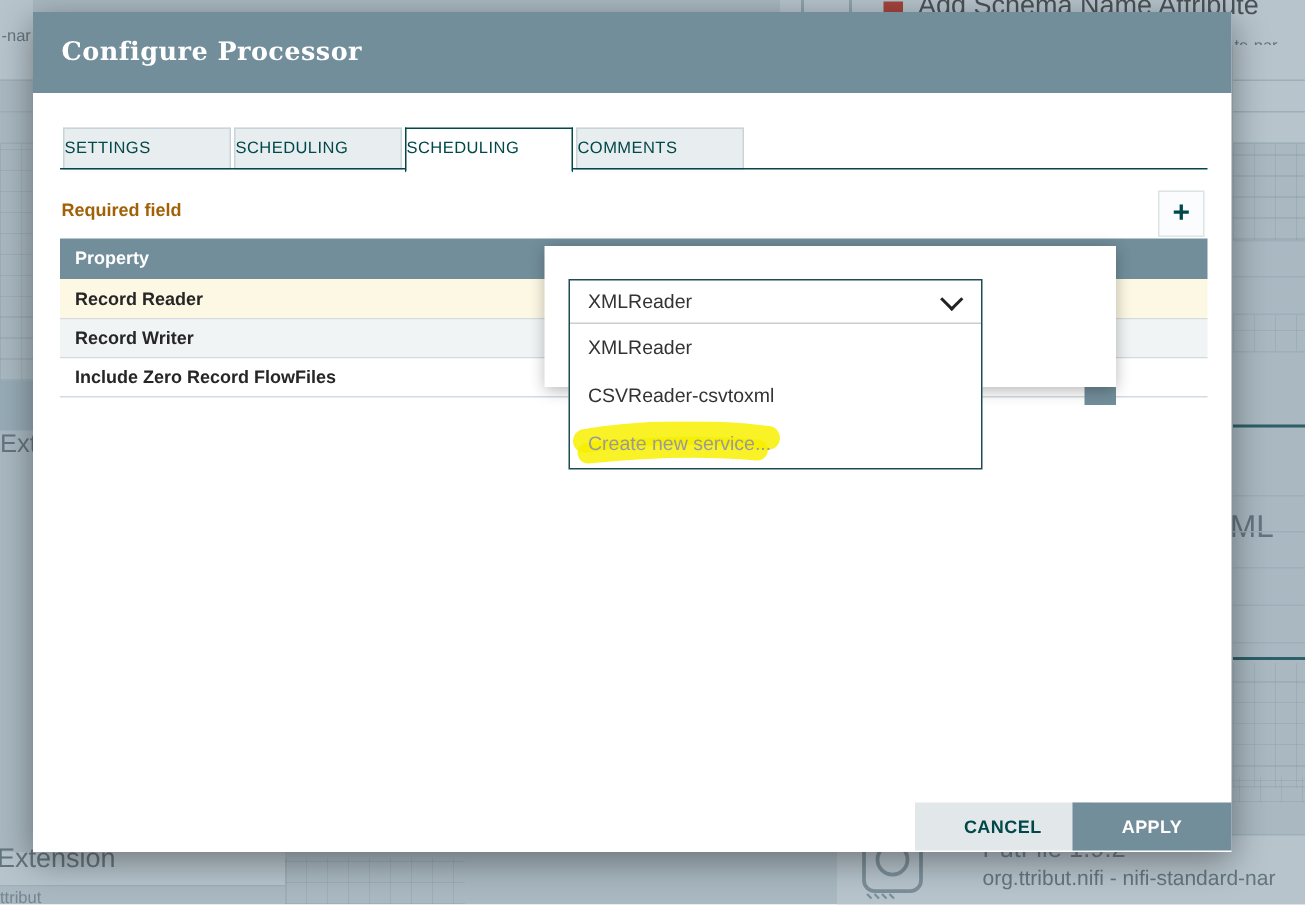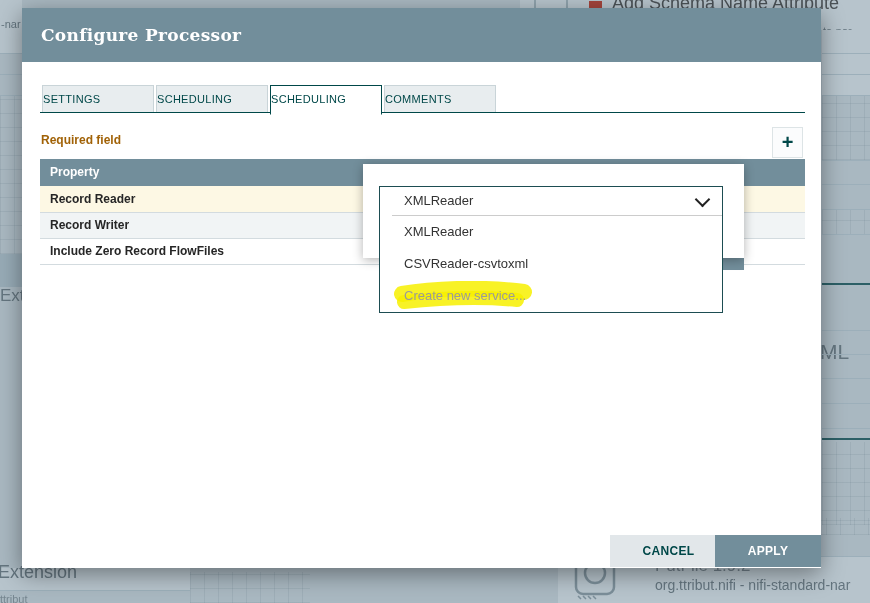--- a/index.html
+++ b/index.html
@@ -47,8 +47,8 @@
   
   .value-popup{left:363px;top:164px;width:381px;height:94px;background:#fff;
                box-shadow:0 2px 10px rgba(0,0,0,.30);z-index:30;}
-  .combo-box{left:379px;top:186px;width:344px;background:#fff;border:1px solid #1d4d52;
-             z-index:31;box-sizing:border-box;padding-left:12px;}
+  .combo-box{left:379px;top:186px;width:276px;background:#fff;border:1px solid #1d4d52;
+             z-index:31;box-sizing:border-box;}
   .combo-row{height:28px;line-height:28px;padding-left:12px;font-size:13px;color:#333;
              border-bottom:1px solid #ccc;position:relative;cursor:pointer;}
   .chevron{position:absolute;right:14px;top:7px;width:9px;height:9px;

